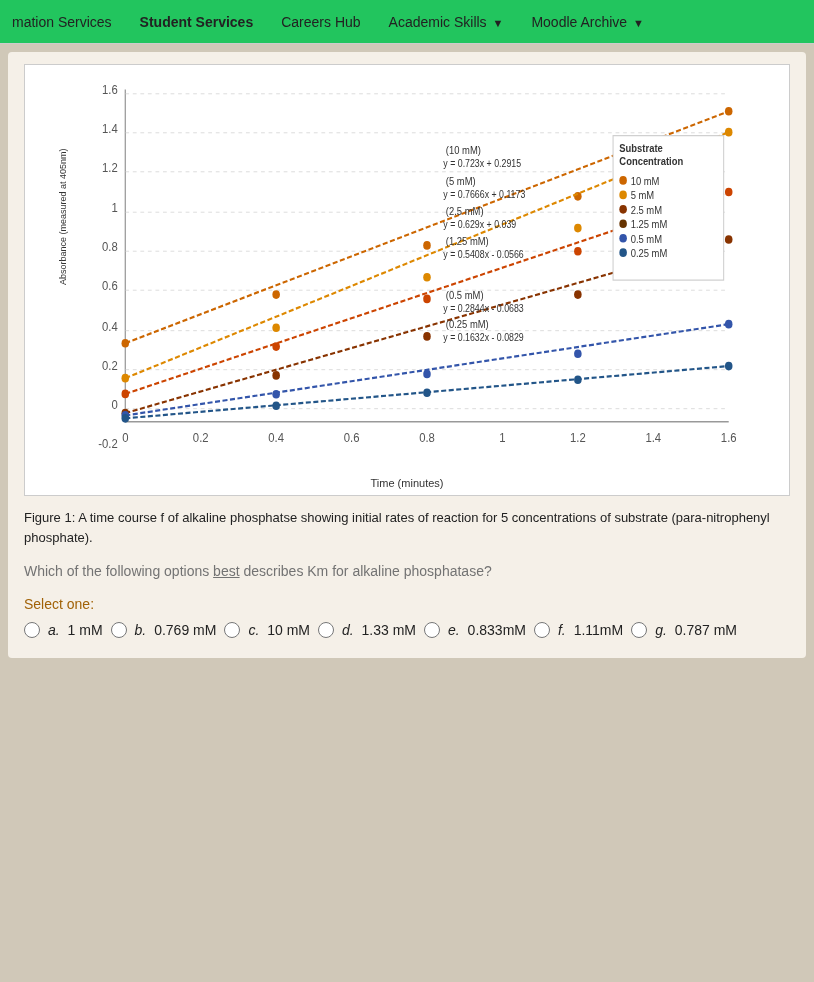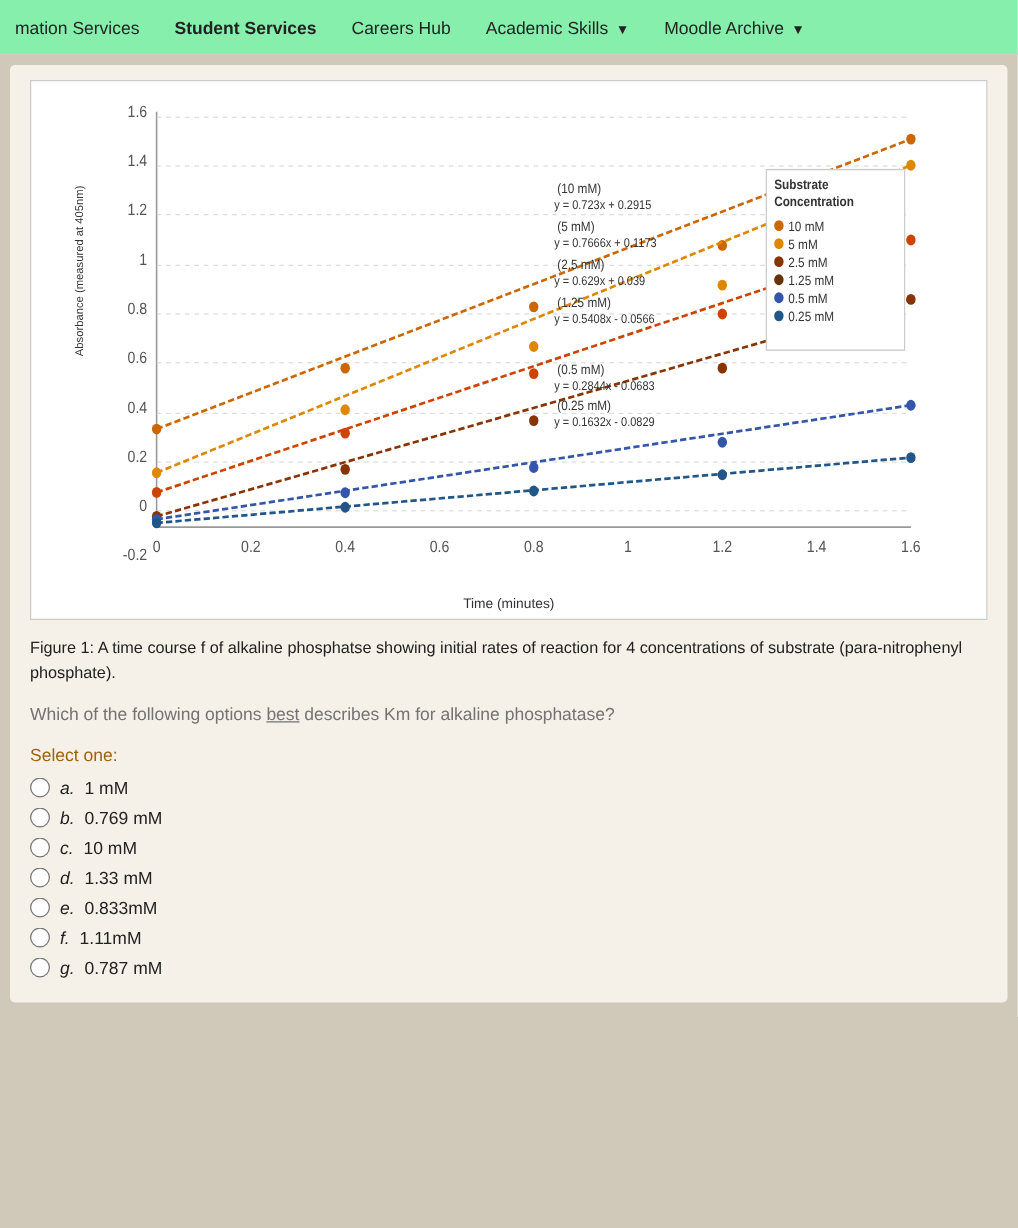--- a/index.html
+++ b/index.html
@@ -11,7 +11,7 @@
       overflow-x: hidden;
     }
     .nav-bar {
-      background: #86efac;
+      background: #22c55e;
       border-bottom: 1px solid #ccc;
       padding: 0 10px;
       display: flex;

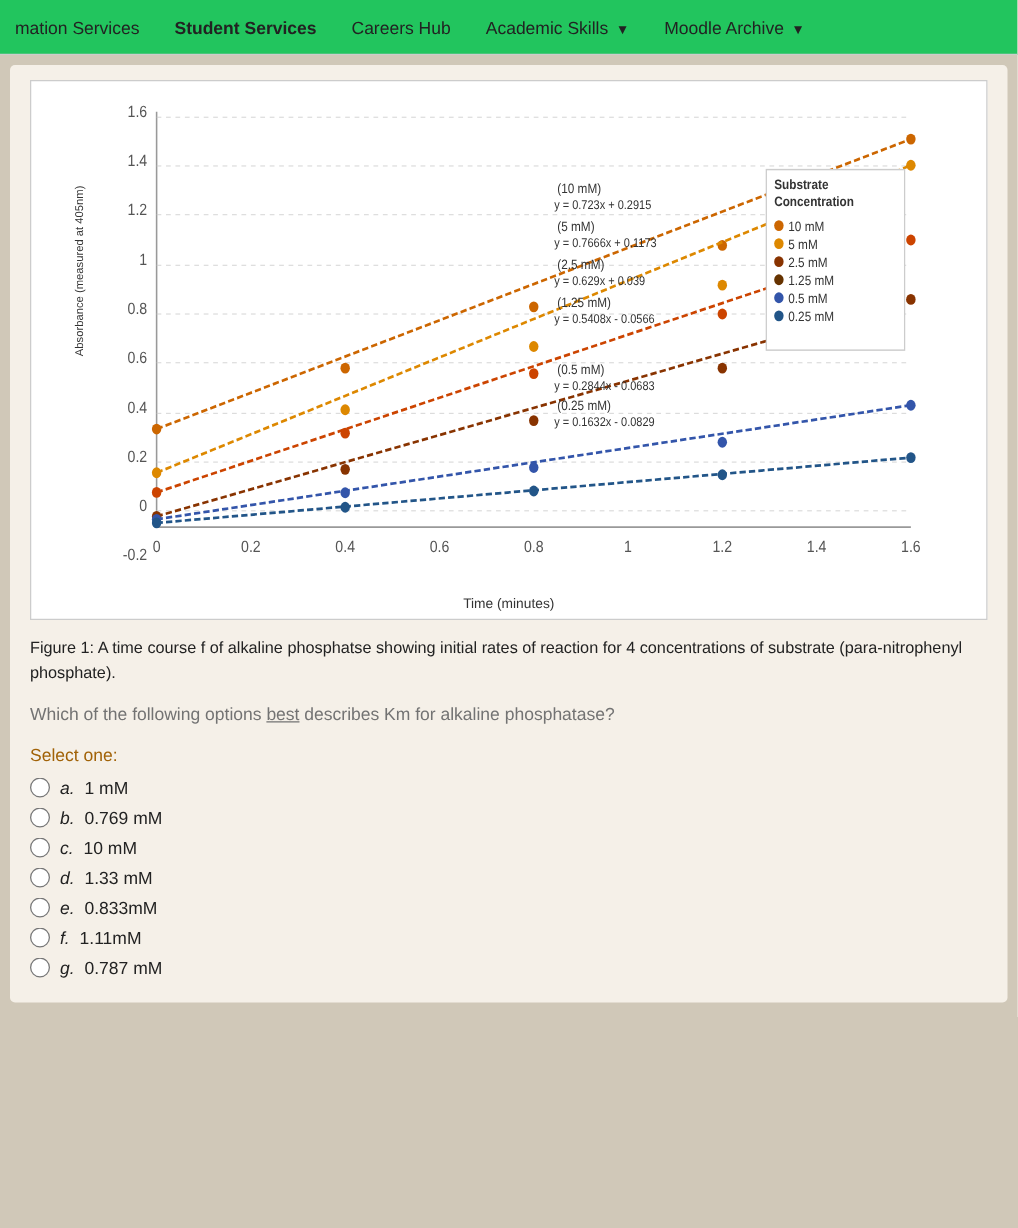--- a/index.html
+++ b/index.html
@@ -253,7 +253,7 @@
     <span class="chart-title-x">Time (minutes)</span>
   </div>
 
-  <p class="figure-caption">Figure 1: A time course f of alkaline phosphatse showing initial rates of reaction for 4 concentrations of substrate (para-nitrophenyl phosphate).</p>
+  <p class="figure-caption">Figure 1: A time course f of alkaline phosphatse showing initial rates of reaction for 5 concentrations of substrate (para-nitrophenyl phosphate).</p>
 
   <p class="question-text">
     Which of the following options <u>best</u> describes Km for alkaline phosphatase?

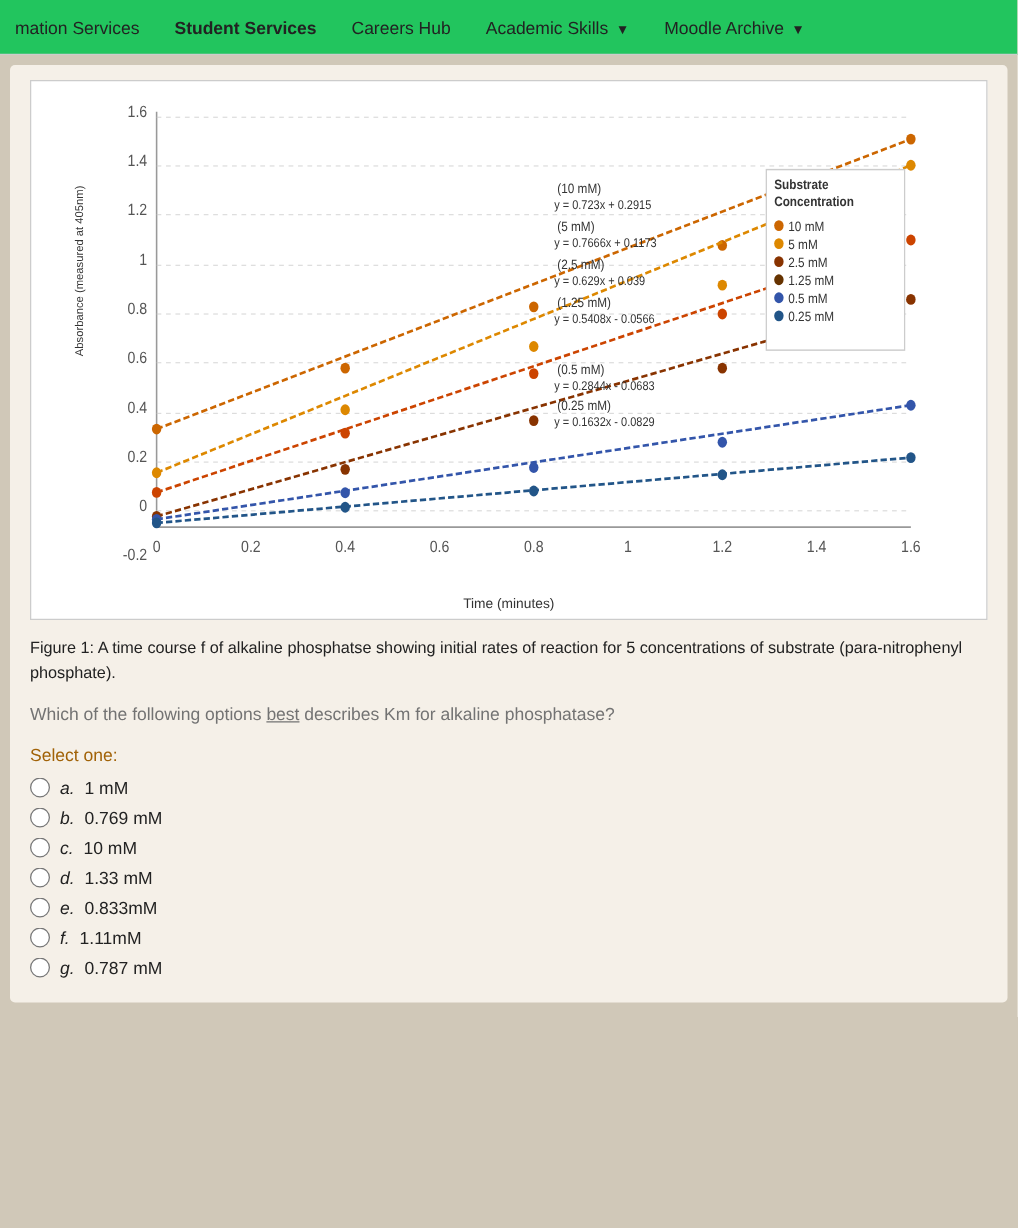--- a/index.html
+++ b/index.html
@@ -92,7 +92,6 @@
     .options-list {
       list-style: none;
       display: flex;
-      flex-direction: column;
       gap: 8px;
     }
     .option-item {

